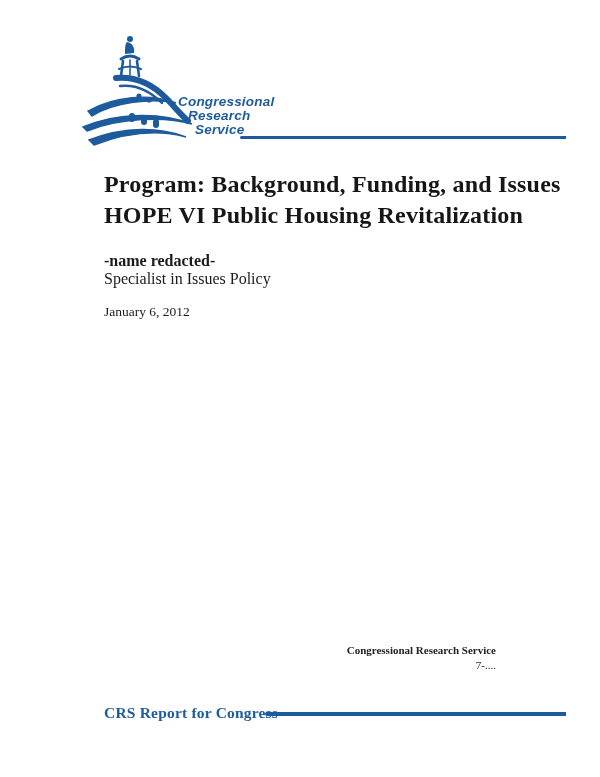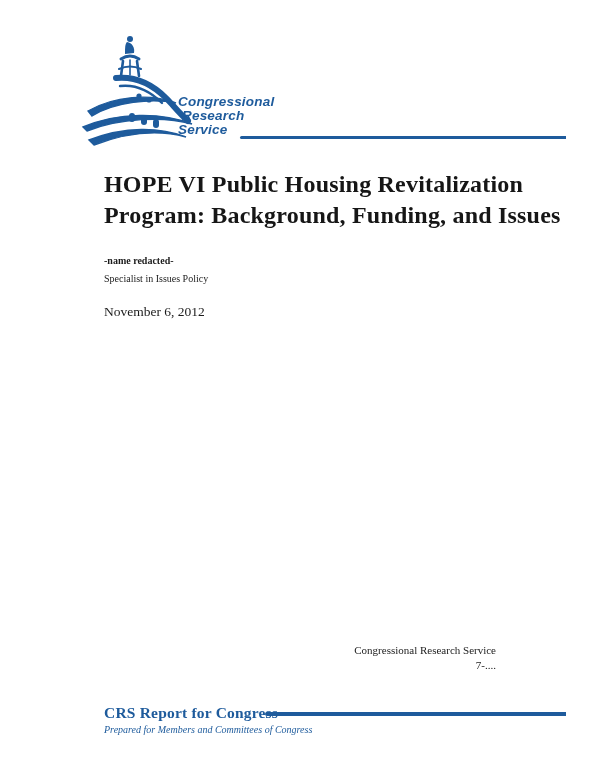--- a/index.html
+++ b/index.html
@@ -20,7 +20,7 @@
     color:var(--blue); font-size:13.5px; line-height:14px; letter-spacing:.2px;
     white-space:nowrap;
   }
-  .logo-text .l2 { margin-left:4px; }
+  .logo-text .l2 { margin-left:10px; }
   .logo-text .l3 { }
   .masthead-rule {
     position:absolute; left:206px; top:136px; width:334px; height:3px;

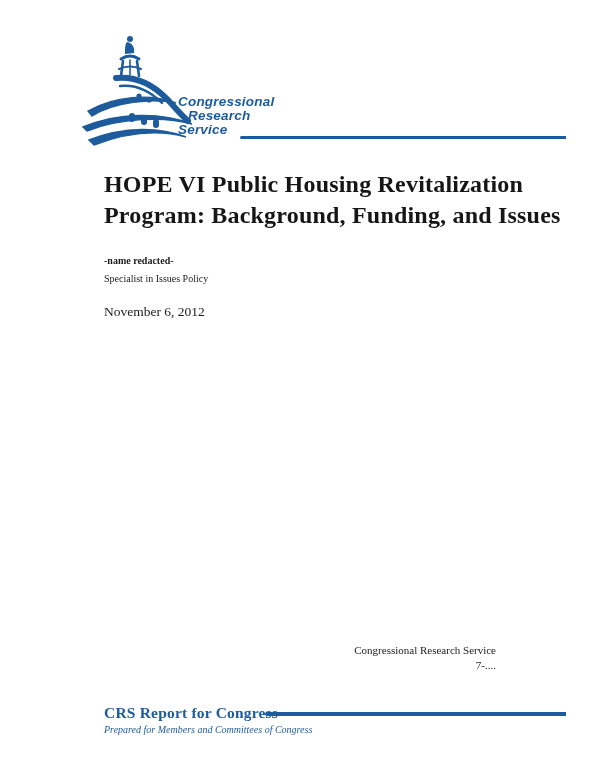--- a/index.html
+++ b/index.html
@@ -21,7 +21,7 @@
     white-space:nowrap;
   }
   .logo-text .l2 { margin-left:10px; }
-  .logo-text .l3 { }
+  .logo-text .l3 { margin-left:17px; }
   .masthead-rule {
     position:absolute; left:206px; top:136px; width:334px; height:3px;
     background:var(--blue); border-radius:2px;

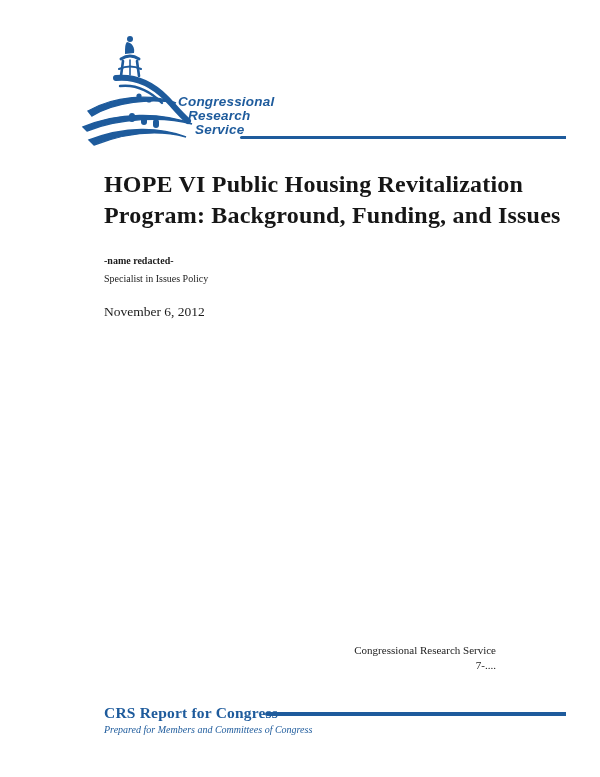--- a/index.html
+++ b/index.html
@@ -102,8 +102,8 @@
   <div class="masthead-rule"></div>
 
   <h1 class="title">
+    <div>Program: Background, Funding, and Issues</div>
     <div>HOPE VI Public Housing Revitalization</div>
-    <div>Program: Background, Funding, and Issues</div>
   </h1>
 
   <div class="author">

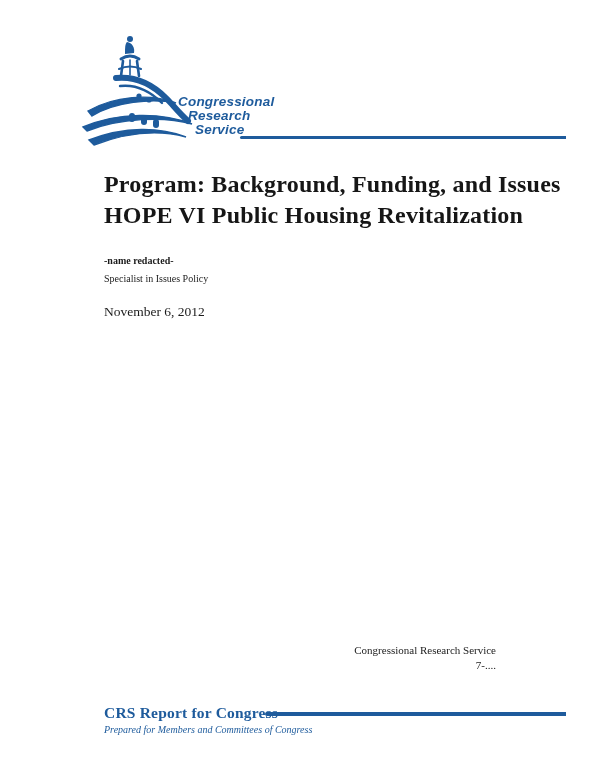--- a/index.html
+++ b/index.html
@@ -33,7 +33,7 @@
     font-size:24px; font-weight:bold; line-height:31px; color:#161616;
     letter-spacing:.2px;
   }
-  .author { position:absolute; left:70px; top:252px; font-size:10px; line-height:18px; }
+  .author { position:absolute; left:70px; top:252px; font-size:16px; line-height:18px; }
   .author-name { font-weight:bold; }
   .date { position:absolute; left:70px; top:304px; font-size:13.5px; }
 

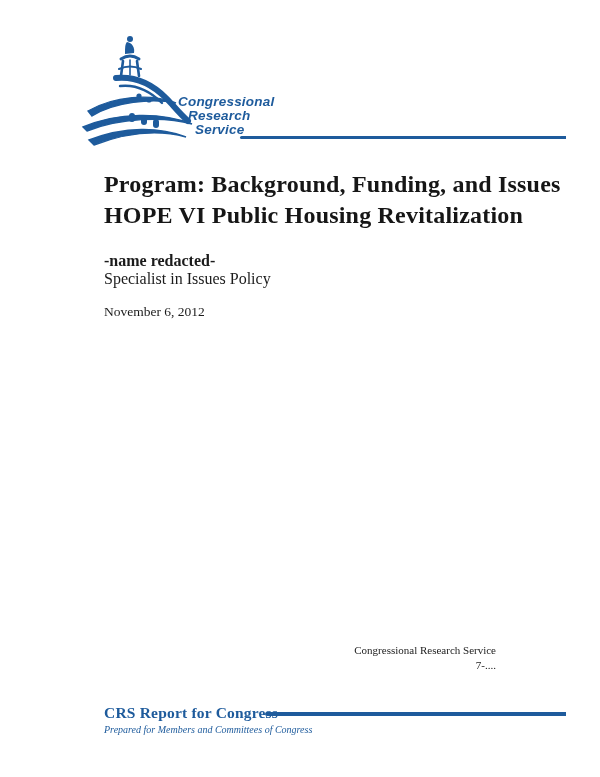--- a/index.html
+++ b/index.html
@@ -110,7 +110,7 @@
     <div class="author-name">-name redacted-</div>
     <div class="author-role">Specialist in Issues Policy</div>
   </div>
-  <div class="date">November 6, 2012</div>
+  <div class="date">January 6, 2012</div>
 
   <div class="contact">
     <div class="agency">Congressional Research Service</div>

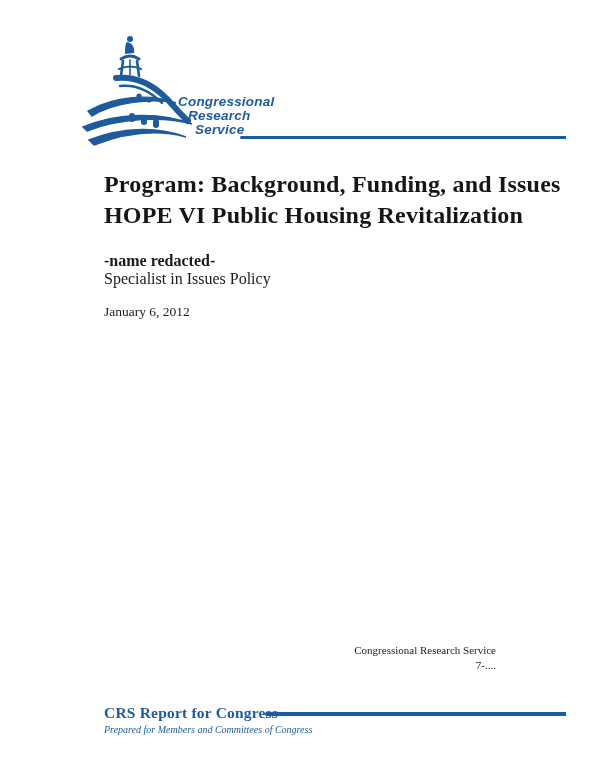--- a/index.html
+++ b/index.html
@@ -42,7 +42,7 @@
     position:absolute; right:70px; top:643px; text-align:right;
     font-size:11px; line-height:14.5px; color:#222;
   }
-  .contact .agency { font-weight:normal; }
+  .contact .agency { font-weight:bold; }
   .contact .website { color:#222; text-decoration:none; }
   .footer-rule {
     position:absolute; left:231px; top:712px; width:312px; height:4px;

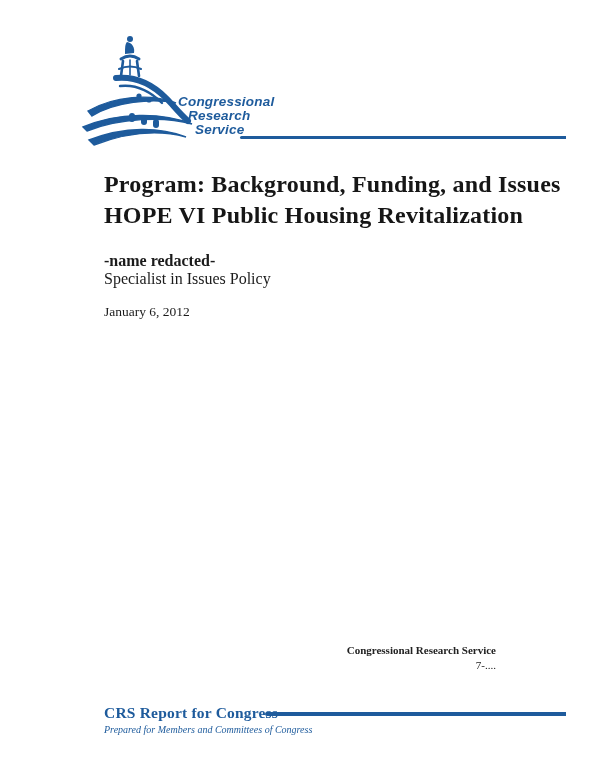--- a/index.html
+++ b/index.html
@@ -119,7 +119,6 @@
 
   <div class="banner">CRS Report for Congress</div>
   <div class="footer-rule"></div>
-  <div class="tagline">Prepared for Members and Committees of Congress</div>
 
 </div>
 

